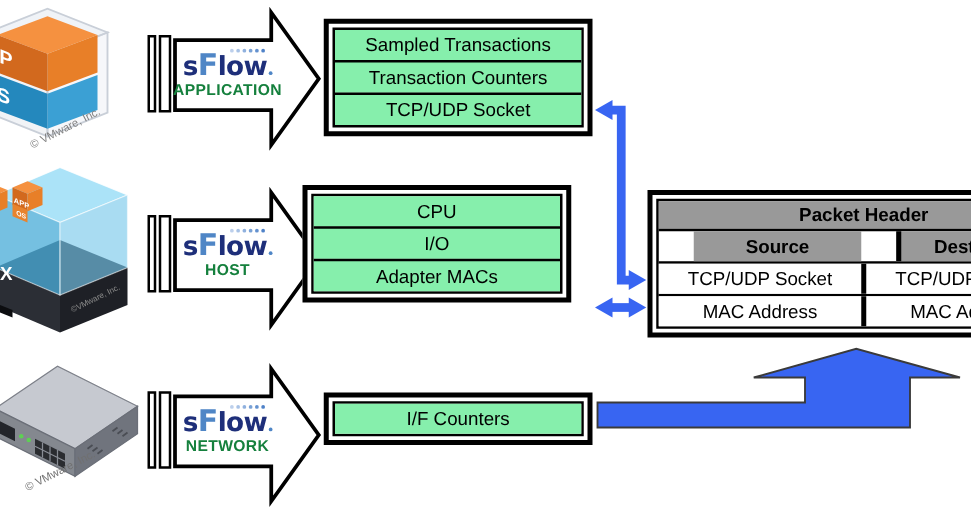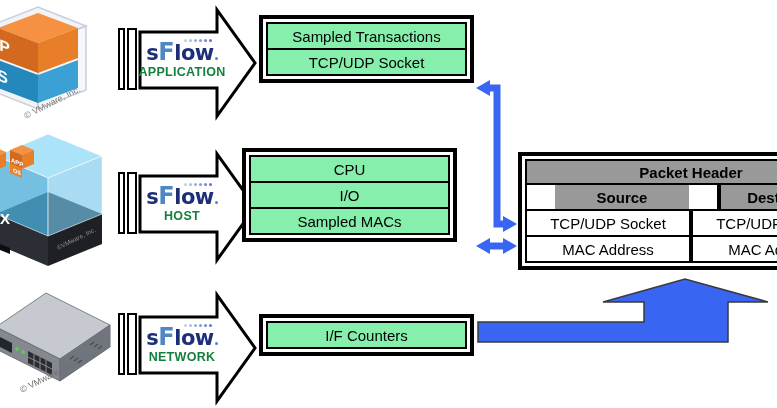--- a/index.html
+++ b/index.html
@@ -151,6 +151,7 @@
   <div class="stack-box" style="left:259px;top:15px">
     <div class="stack-inner">
       <div class="stack-row">Sampled Transactions</div>
+      <div class="stack-row">Transaction Counters</div>
       <div class="stack-row">TCP/UDP Socket</div>
     </div>
   </div>

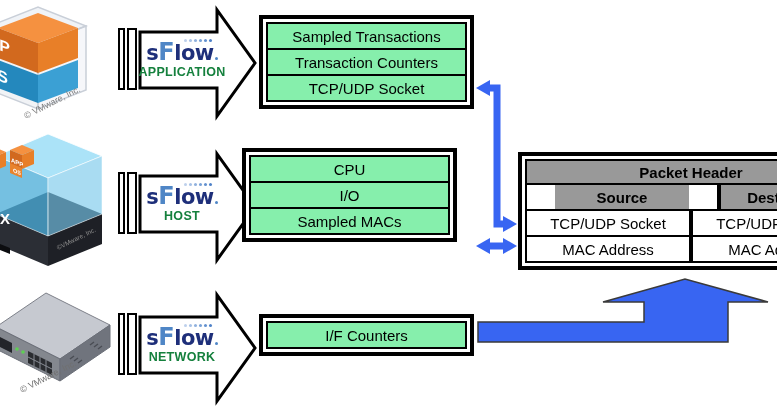--- a/index.html
+++ b/index.html
@@ -160,7 +160,7 @@
     <div class="stack-inner">
       <div class="stack-row">CPU</div>
       <div class="stack-row">I/O</div>
-      <div class="stack-row">Sampled MACs</div>
+      <div class="stack-row">Adapter MACs</div>
     </div>
   </div>
 

